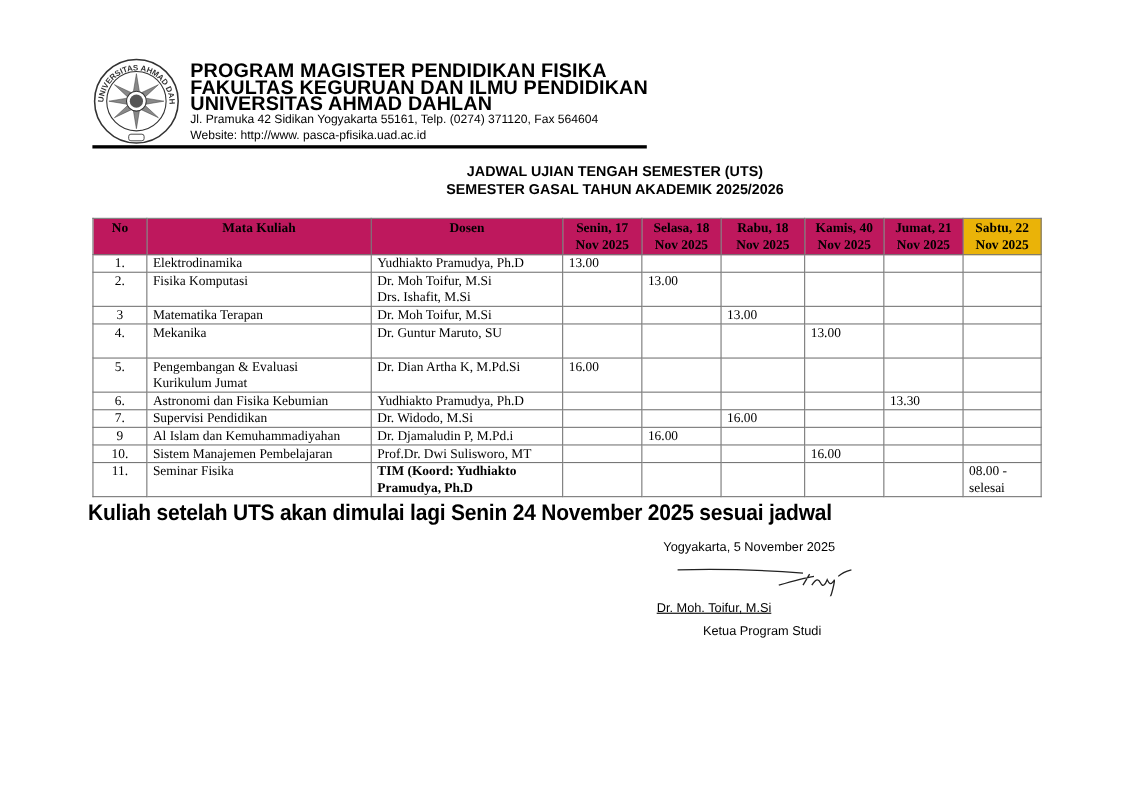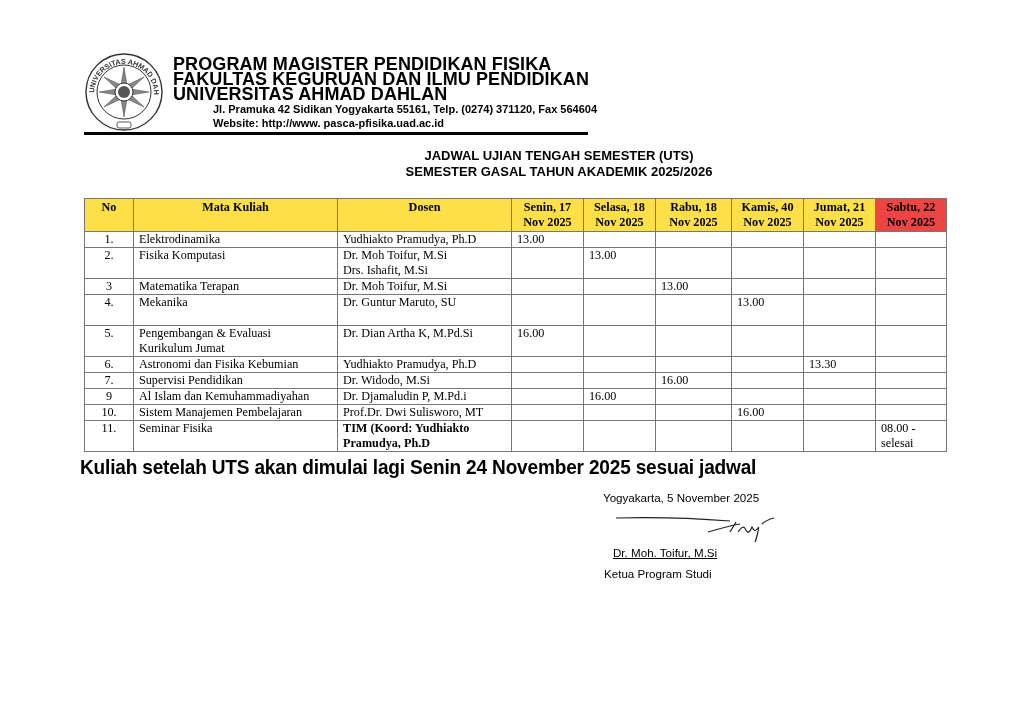--- a/index.html
+++ b/index.html
@@ -9,7 +9,7 @@
   .logo { position: absolute; left: 84px; top: 52px; width: 80px; height: 80px; }
   .kop { position: absolute; left: 173px; top: 57px; }
   .kop .l1, .kop .l2, .kop .l3 { font-weight: bold; font-size: 18px; line-height: 15px; letter-spacing: 0.1px; }
-  .kop .l4, .kop .l5 { font-weight: bold; font-size: 11px; line-height: 14px; margin-left: 40px; }
+  .kop .l4, .kop .l5 { font-weight: normal; font-size: 11px; line-height: 14px; }
   .rule { position: absolute; left: 84px; top: 132px; width: 504px; height: 3px; background: #000; }
 
   .title { position: absolute; left: 0; width: 1118px; text-align: center; font-weight: bold; font-size: 13px; line-height: 16px; }

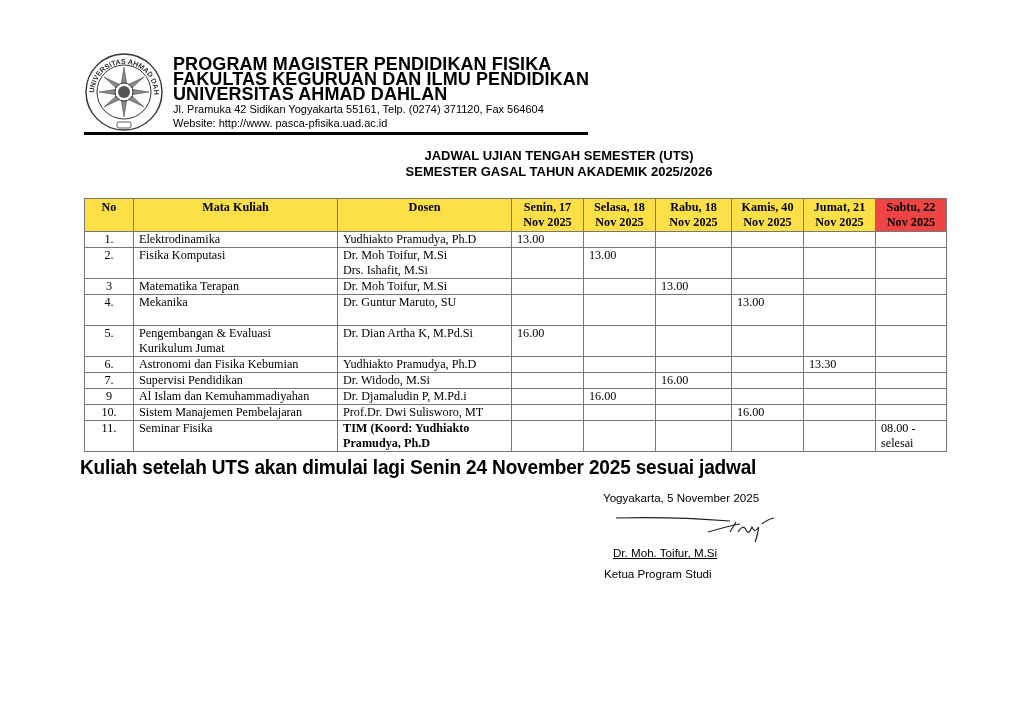--- a/index.html
+++ b/index.html
@@ -18,7 +18,7 @@
 
   table.sched { position: absolute; left: 84px; top: 198px; border-collapse: collapse; font-family: "Liberation Serif", serif; font-size: 12.2px; table-layout: fixed; }
   table.sched th, table.sched td { border: 1.3px solid #777; vertical-align: top; }
-  table.sched th { background: #fde047; font-weight: bold; text-align: center; line-height: 15px; padding: 1px 2px 0; height: 33px; }
+  table.sched th { background: #be185d; font-weight: bold; text-align: center; line-height: 15px; padding: 1px 2px 0; height: 33px; }
   table.sched th.white { background: #ef4444; }
   table.sched td { line-height: 15px; padding: 0 5px; }
   table.sched td.no { text-align: center; padding: 0; }

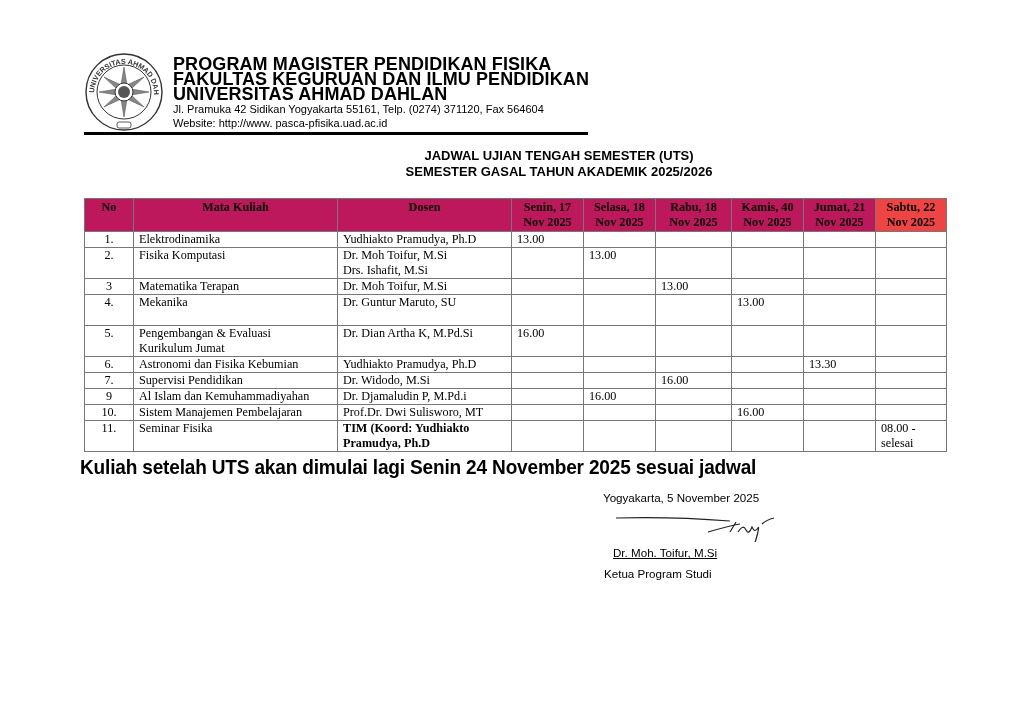--- a/index.html
+++ b/index.html
@@ -19,7 +19,7 @@
   table.sched { position: absolute; left: 84px; top: 198px; border-collapse: collapse; font-family: "Liberation Serif", serif; font-size: 12.2px; table-layout: fixed; }
   table.sched th, table.sched td { border: 1.3px solid #777; vertical-align: top; }
   table.sched th { background: #be185d; font-weight: bold; text-align: center; line-height: 15px; padding: 1px 2px 0; height: 33px; }
-  table.sched th.white { background: #ef4444; }
+  table.sched th.white { background: #eab308; }
   table.sched td { line-height: 15px; padding: 0 5px; }
   table.sched td.no { text-align: center; padding: 0; }
   table.sched td.center { text-align: left; font-weight: bold; }

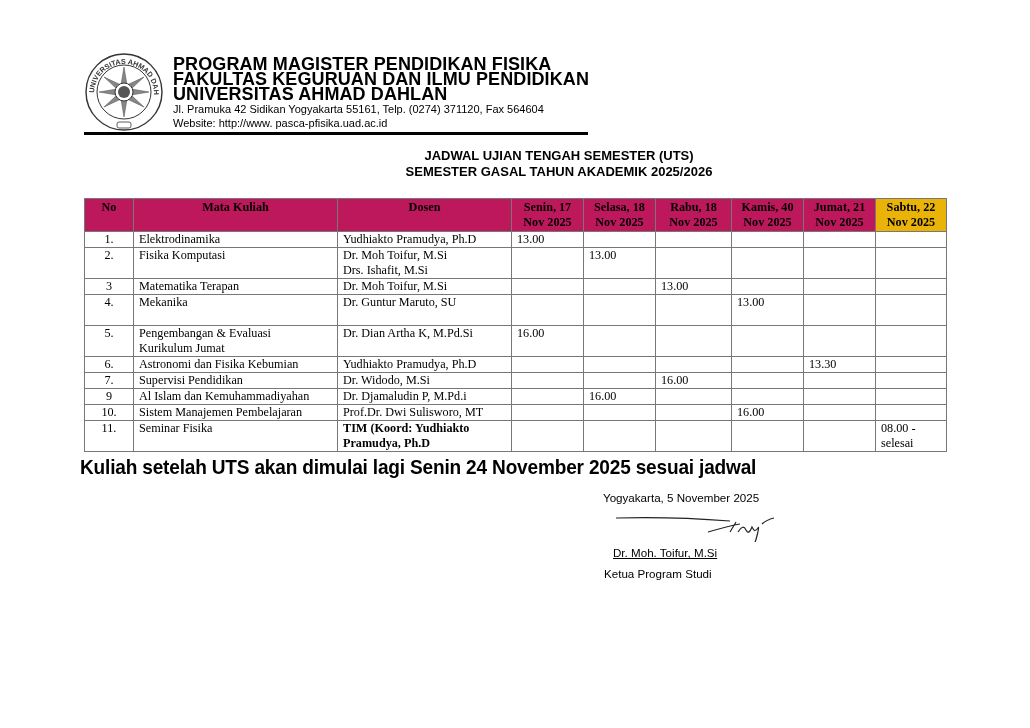--- a/index.html
+++ b/index.html
@@ -30,7 +30,7 @@
 
   .sig { position: absolute; font-size: 11.6px; line-height: 14px; }
   .sig.place { left: 603px; top: 491px; }
-  .sig.name { left: 613px; top: 546px; text-decoration: underline; }
+  .sig.name { left: 597px; top: 546px; text-decoration: underline; }
   .sig.role { left: 604px; top: 567px; }
   .signature { position: absolute; left: 612px; top: 512px; width: 170px; height: 30px; }
 </style>

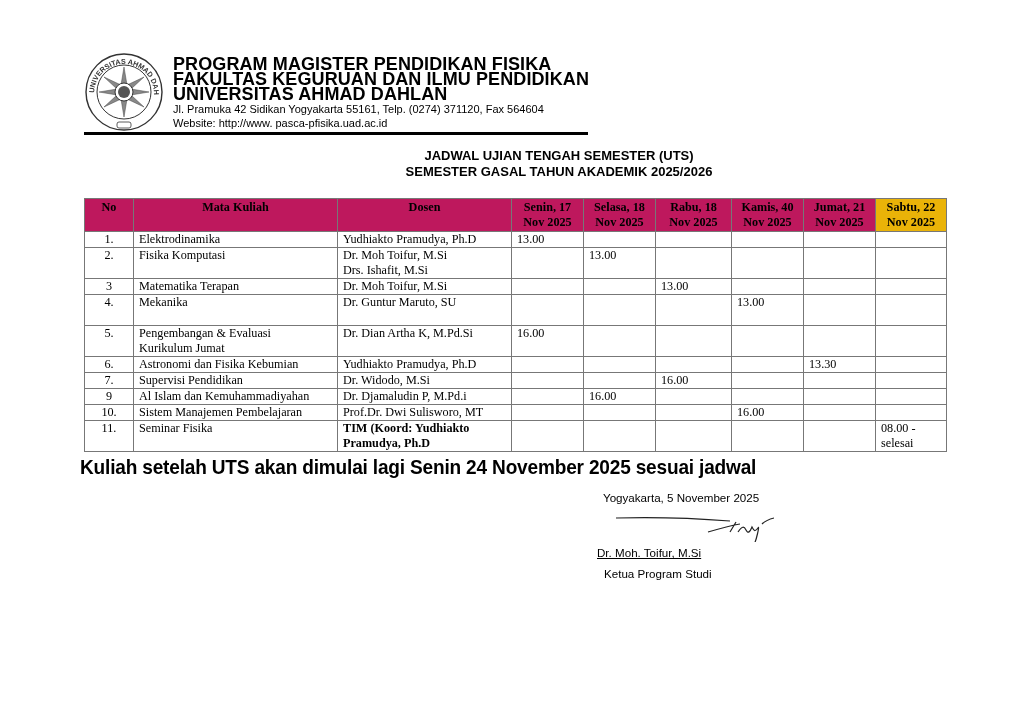--- a/index.html
+++ b/index.html
@@ -31,7 +31,7 @@
   .sig { position: absolute; font-size: 11.6px; line-height: 14px; }
   .sig.place { left: 603px; top: 491px; }
   .sig.name { left: 597px; top: 546px; text-decoration: underline; }
-  .sig.role { left: 604px; top: 567px; }
+  .sig.role { left: 639px; top: 567px; }
   .signature { position: absolute; left: 612px; top: 512px; width: 170px; height: 30px; }
 </style>
 </head>

